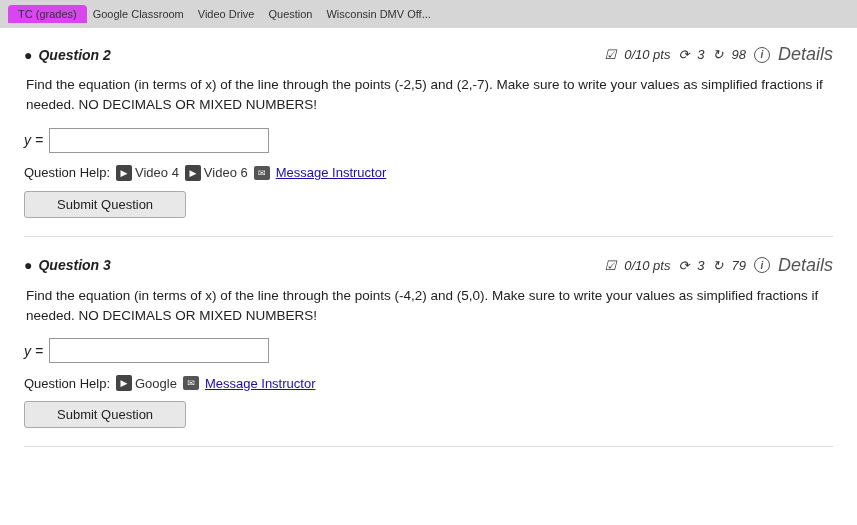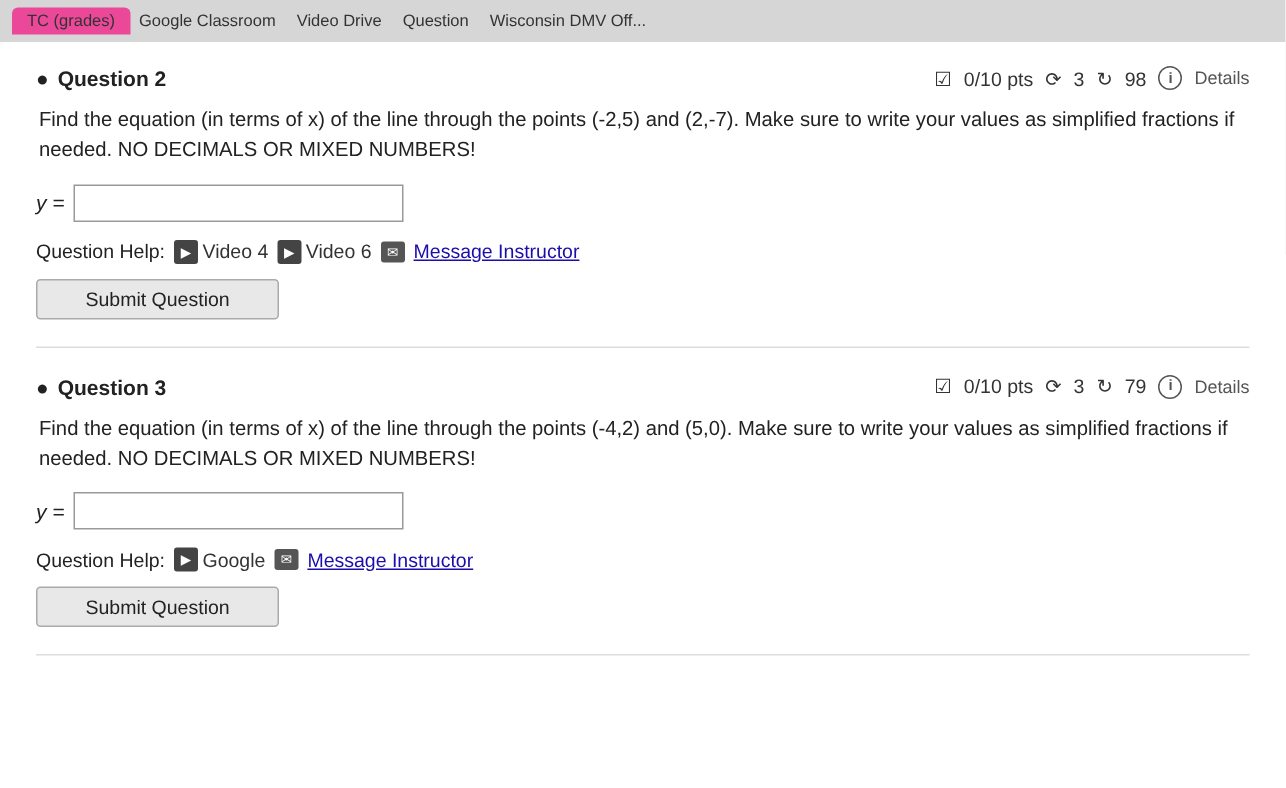--- a/index.html
+++ b/index.html
@@ -20,7 +20,7 @@
       color: #333;
     }
     .browser-bar .tab {
-      background: #ec4899;
+      background: #d946ef;
       border-radius: 4px 4px 0 0;
       padding: 3px 10px;
       font-size: 11px;

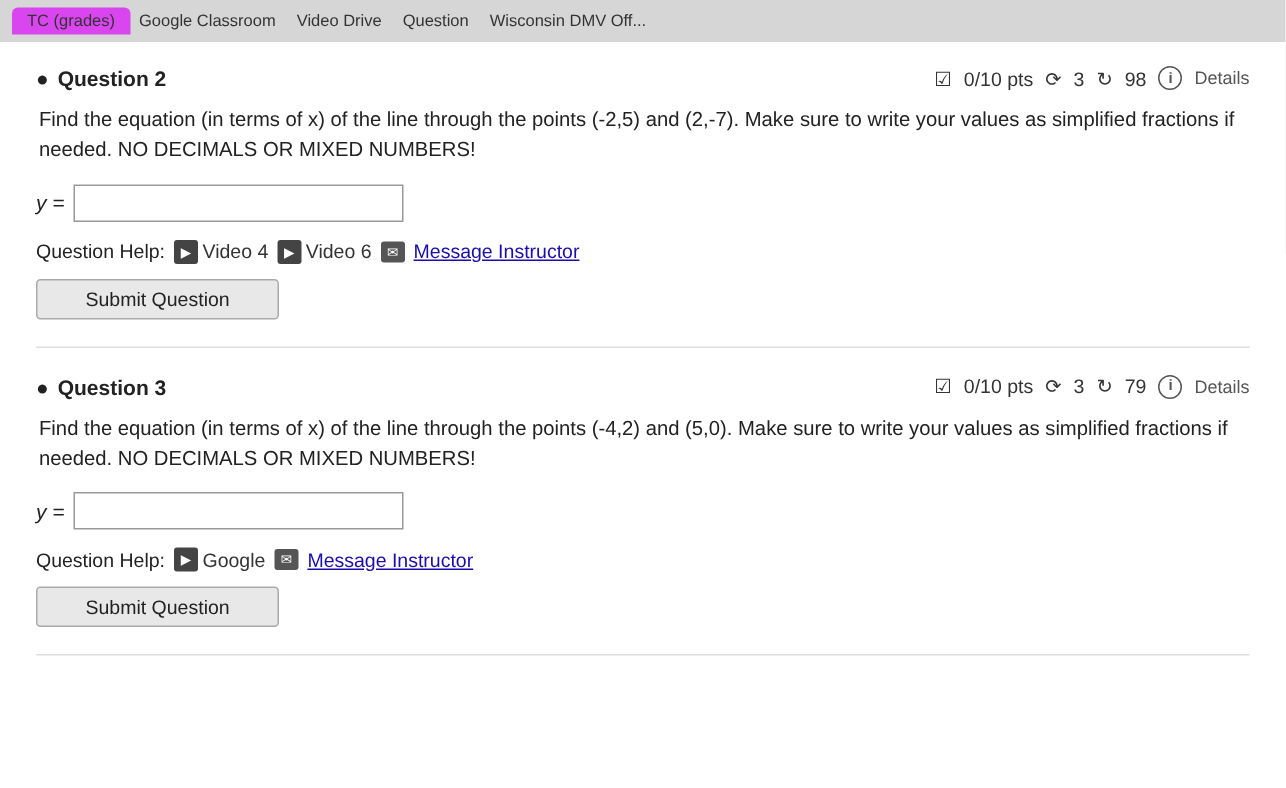--- a/index.html
+++ b/index.html
@@ -41,6 +41,7 @@
       justify-content: space-between;
       align-items: center;
       margin-bottom: 10px;
+      font-style: italic;
     }
     .question-title {
       font-weight: bold;

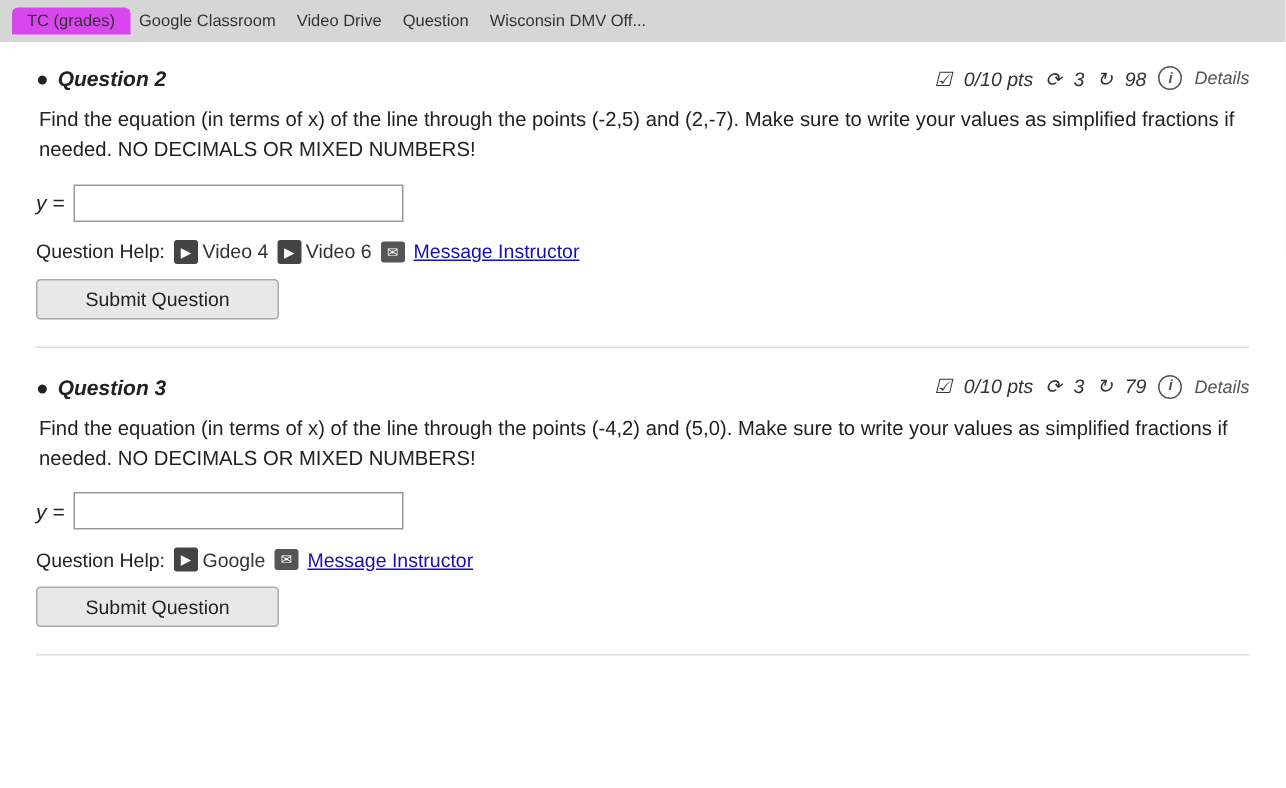--- a/index.html
+++ b/index.html
@@ -67,7 +67,7 @@
       display: flex;
       align-items: flex-end;
       gap: 3px;
-      font-size: 12px;
+      font-size: 18px;
     }
     .question-body {
       font-size: 13.5px;

